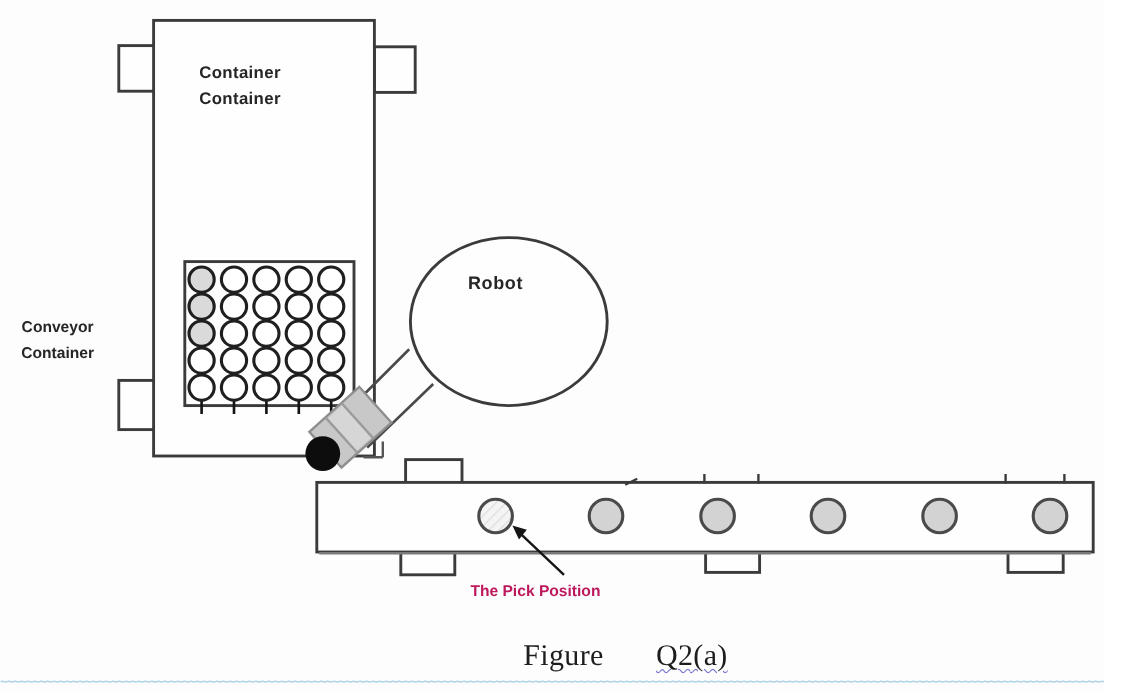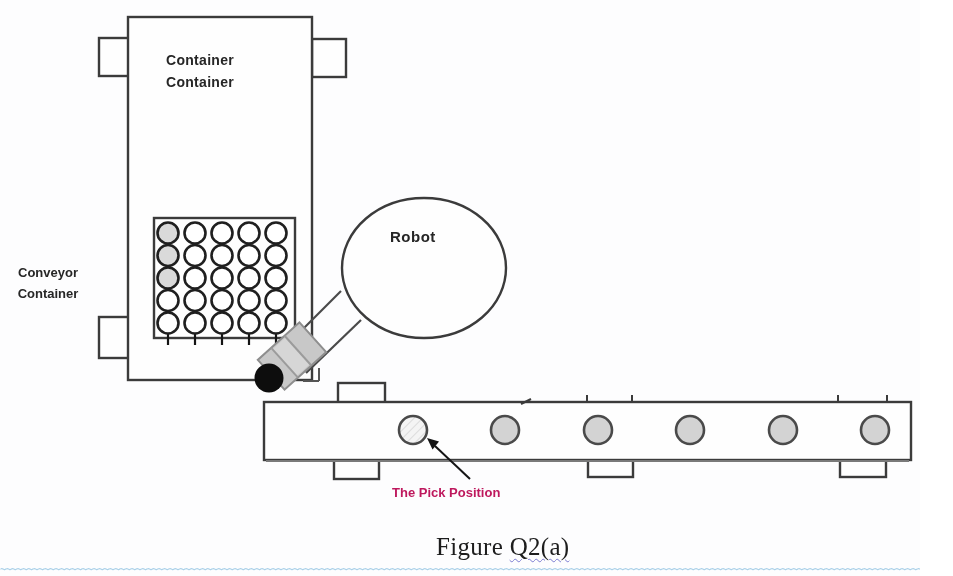--- a/index.html
+++ b/index.html
@@ -26,7 +26,7 @@
   }
   #caption .ref{
     text-decoration:underline wavy #7b7bd0;
-    text-decoration-thickness:1px;text-underline-offset:3px;
+    text-decoration-thickness:1px;text-underline-offset:3px;margin-left:37px;
   }
   .wave{
     position:absolute;overflow:hidden;color:#a9d0e8;

